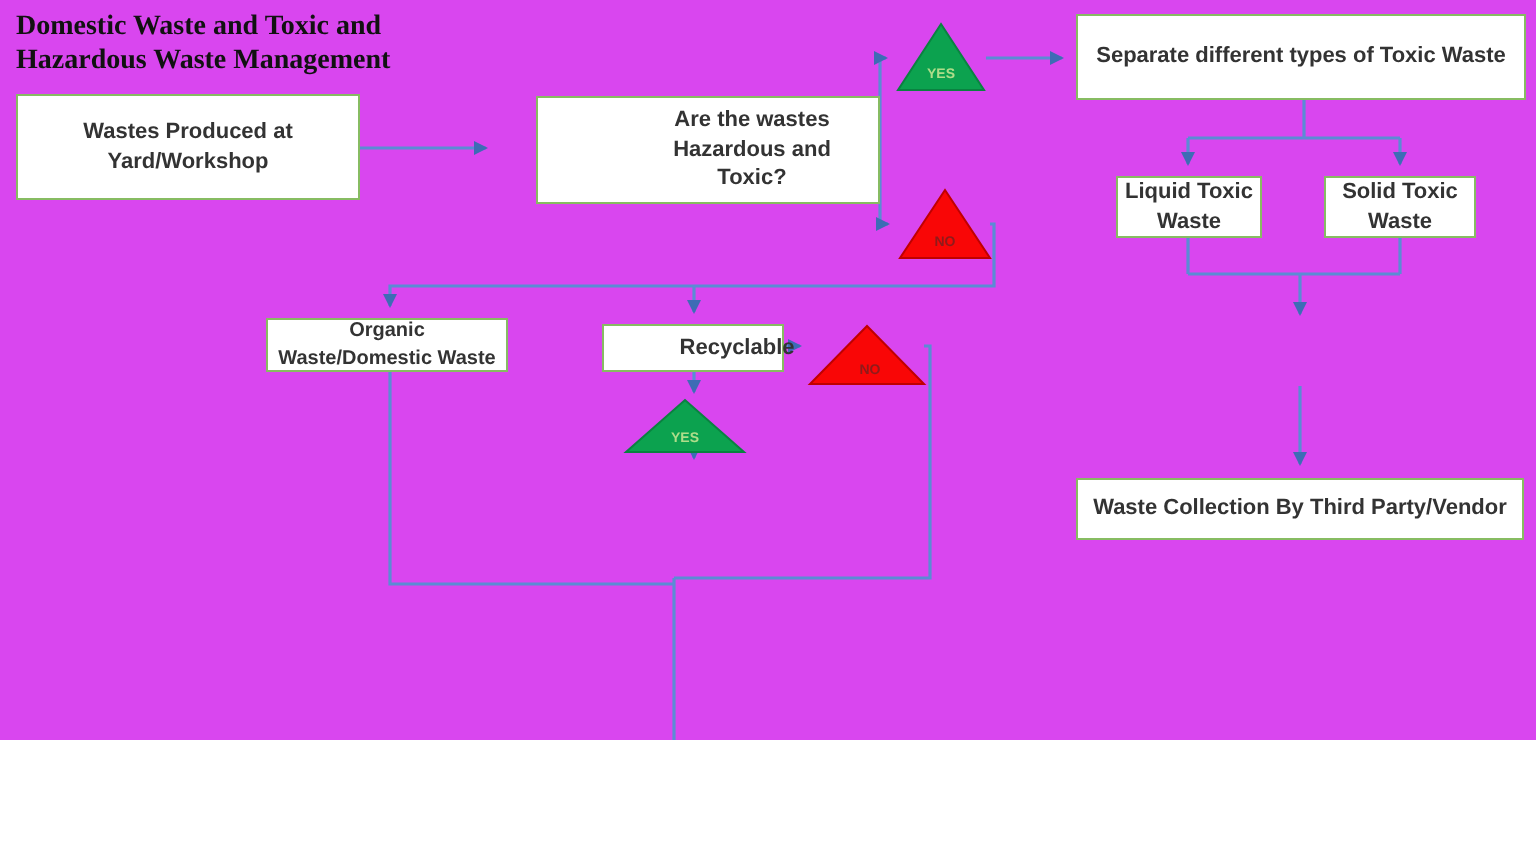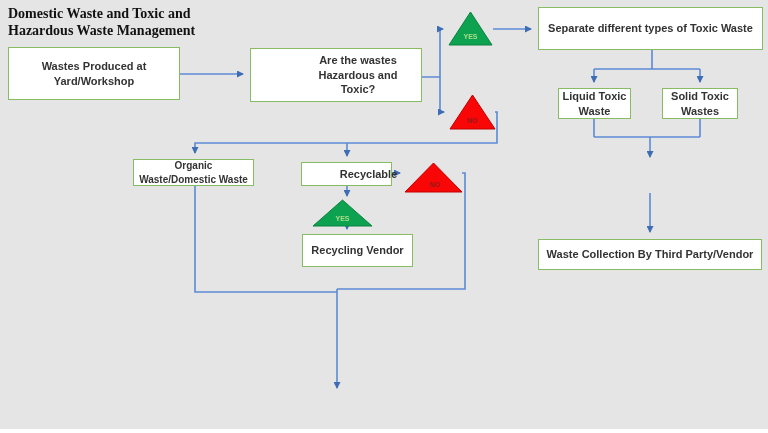--- a/index.html
+++ b/index.html
@@ -6,8 +6,8 @@
   .canvas {
     position: relative;
     width: 768px;
-    height: 429px;
-    background: #e5e5e5;
+    height: 370px;
+    background: #d946ef;
     overflow: hidden;
     font-family: "Liberation Sans", sans-serif;
   }

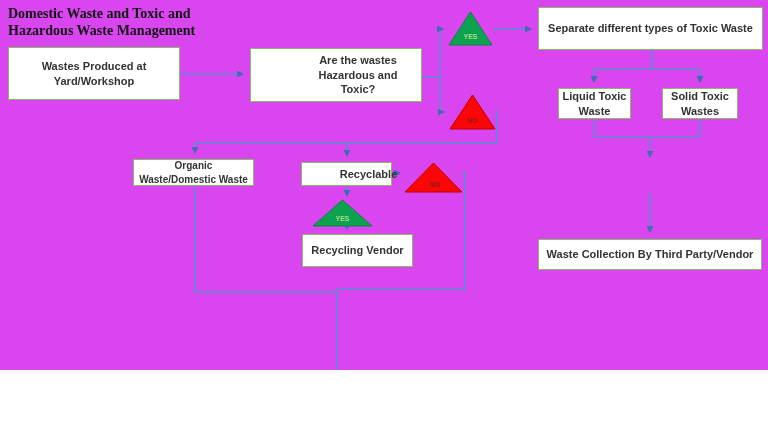--- a/index.html
+++ b/index.html
@@ -39,7 +39,7 @@
   }
   .node span { white-space: pre-line; }
   .wastes-produced   { left: 8px;   top: 47px;  width: 172px; height: 53px; }
-  .hazardous-question{ left: 250px; top: 48px;  width: 172px; height: 54px; padding-left: 44px; }
+  .hazardous-question{ left: 268px; top: 48px;  width: 172px; height: 54px; padding-left: 44px; }
   .separate-toxic    { left: 538px; top: 7px;   width: 225px; height: 43px; }
   .liquid-toxic      { left: 558px; top: 88px;  width: 73px;  height: 31px; }
   .solid-toxic       { left: 662px; top: 88px;  width: 76px;  height: 31px; }

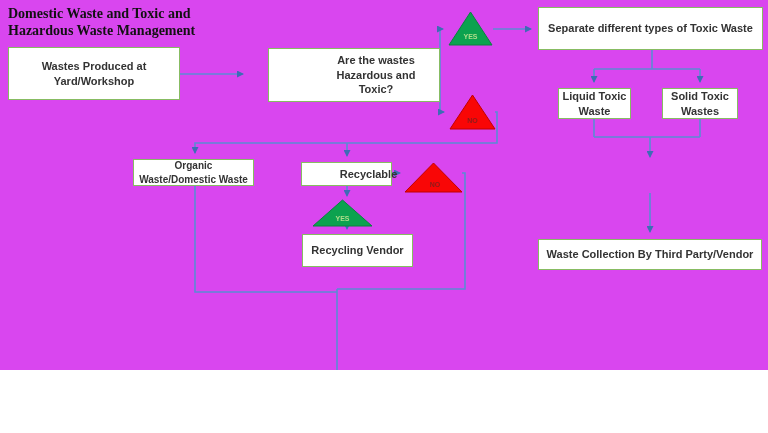--- a/index.html
+++ b/index.html
@@ -139,7 +139,7 @@
 
   <div class="node solid-toxic">
     <span>Solid Toxic
-Wastes</span>
+Waste</span>
   </div>
 
 

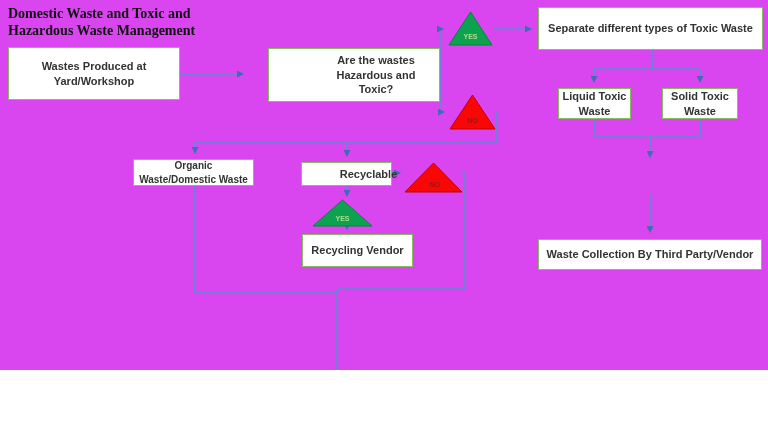--- a/index.html
+++ b/index.html
@@ -156,9 +156,6 @@
     <span>Recyclable</span>
   </div>
 
-  <div class="node recycling-vendor">
-    <span>Recycling Vendor</span>
-  </div>
 
 
 </div>

